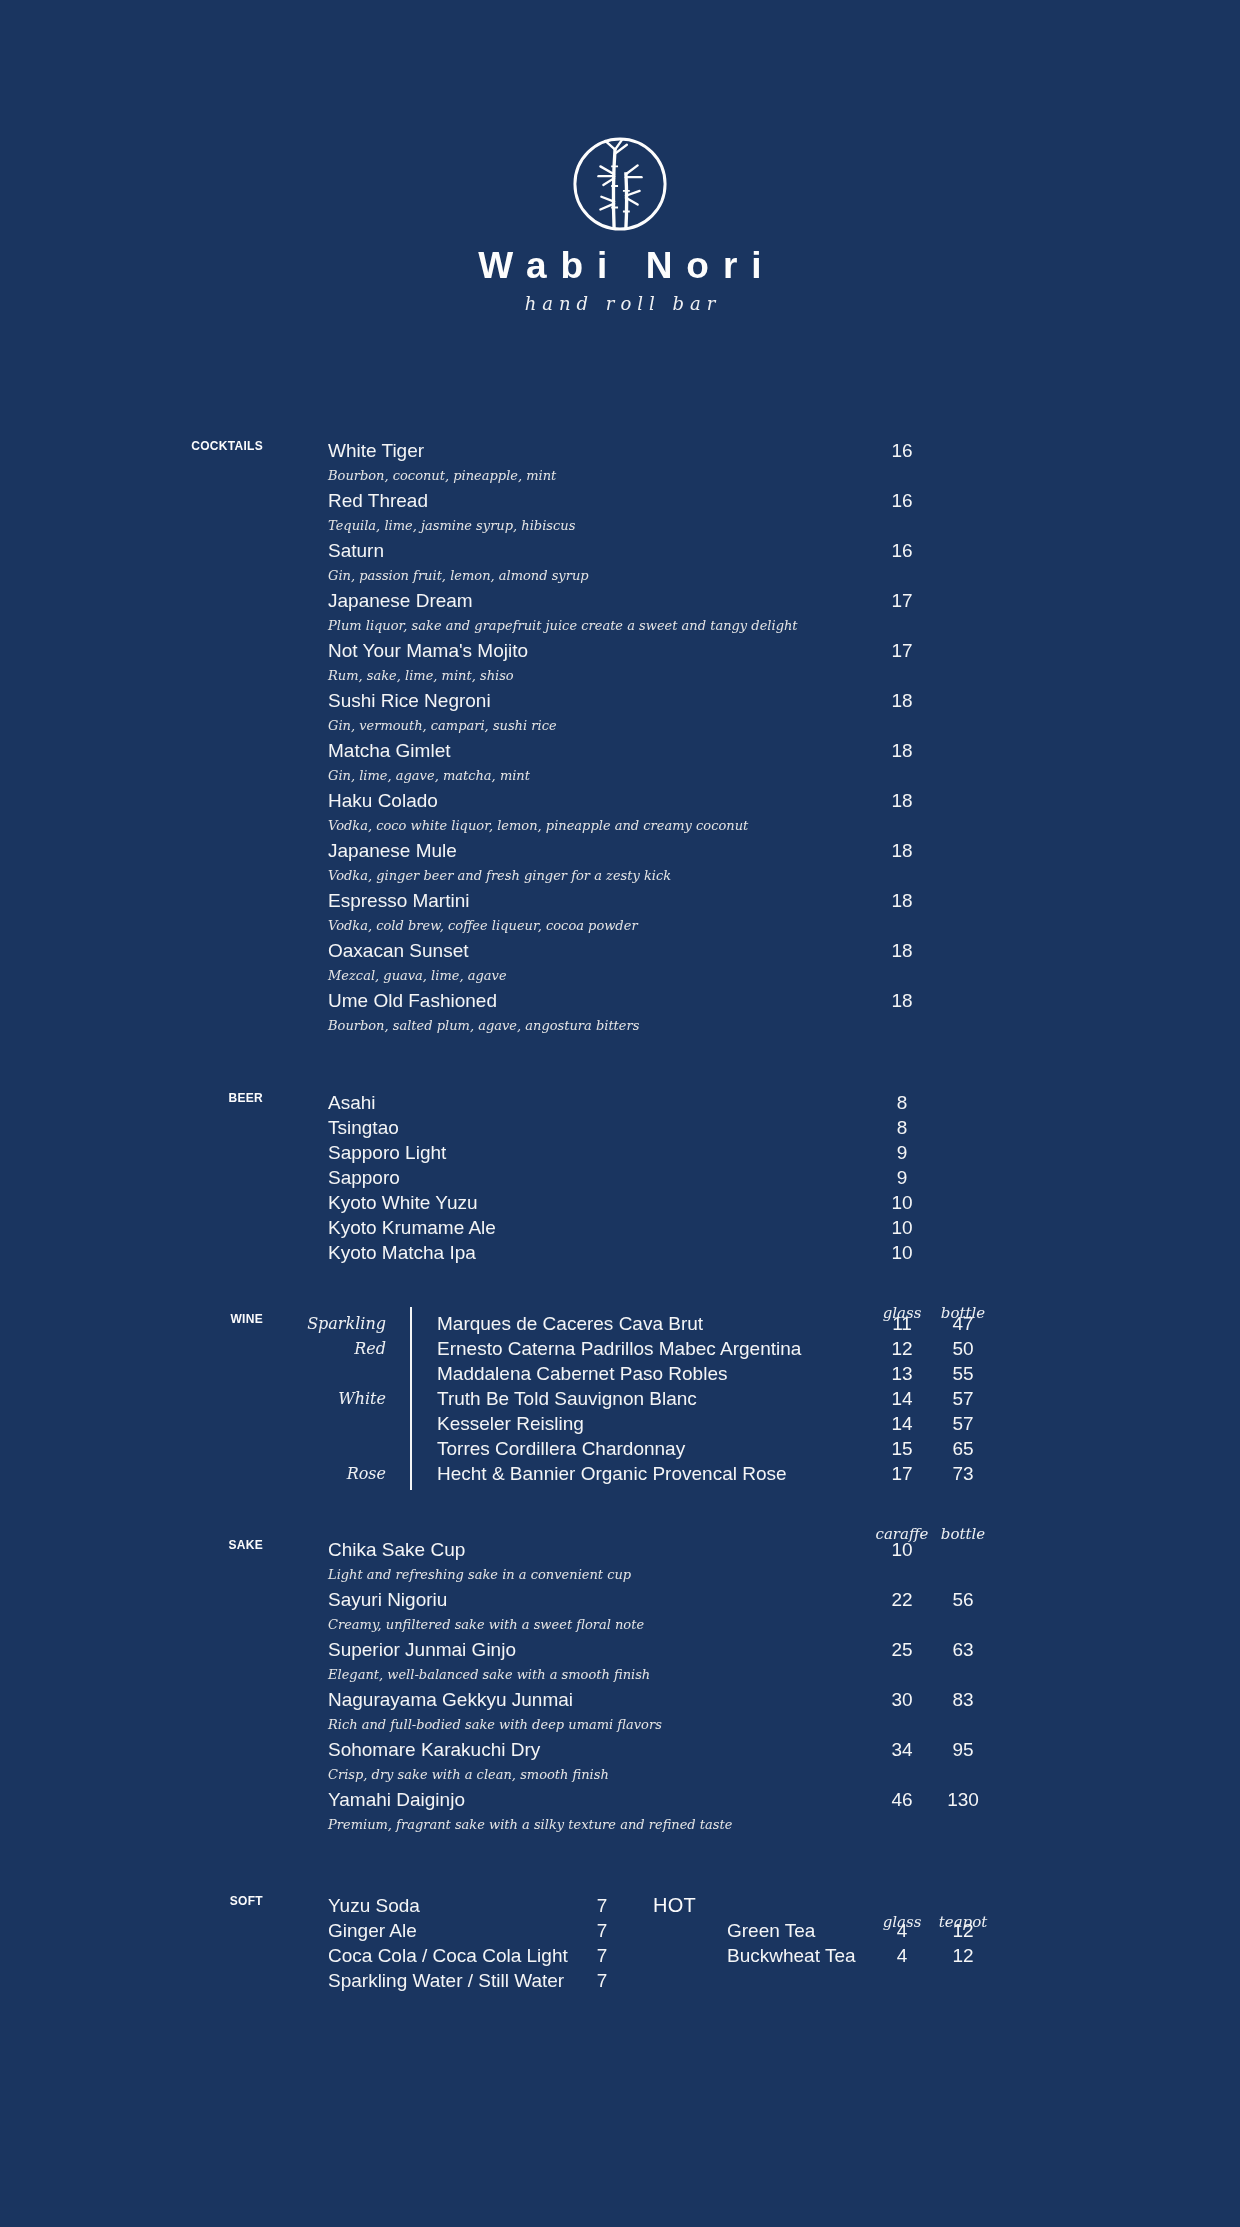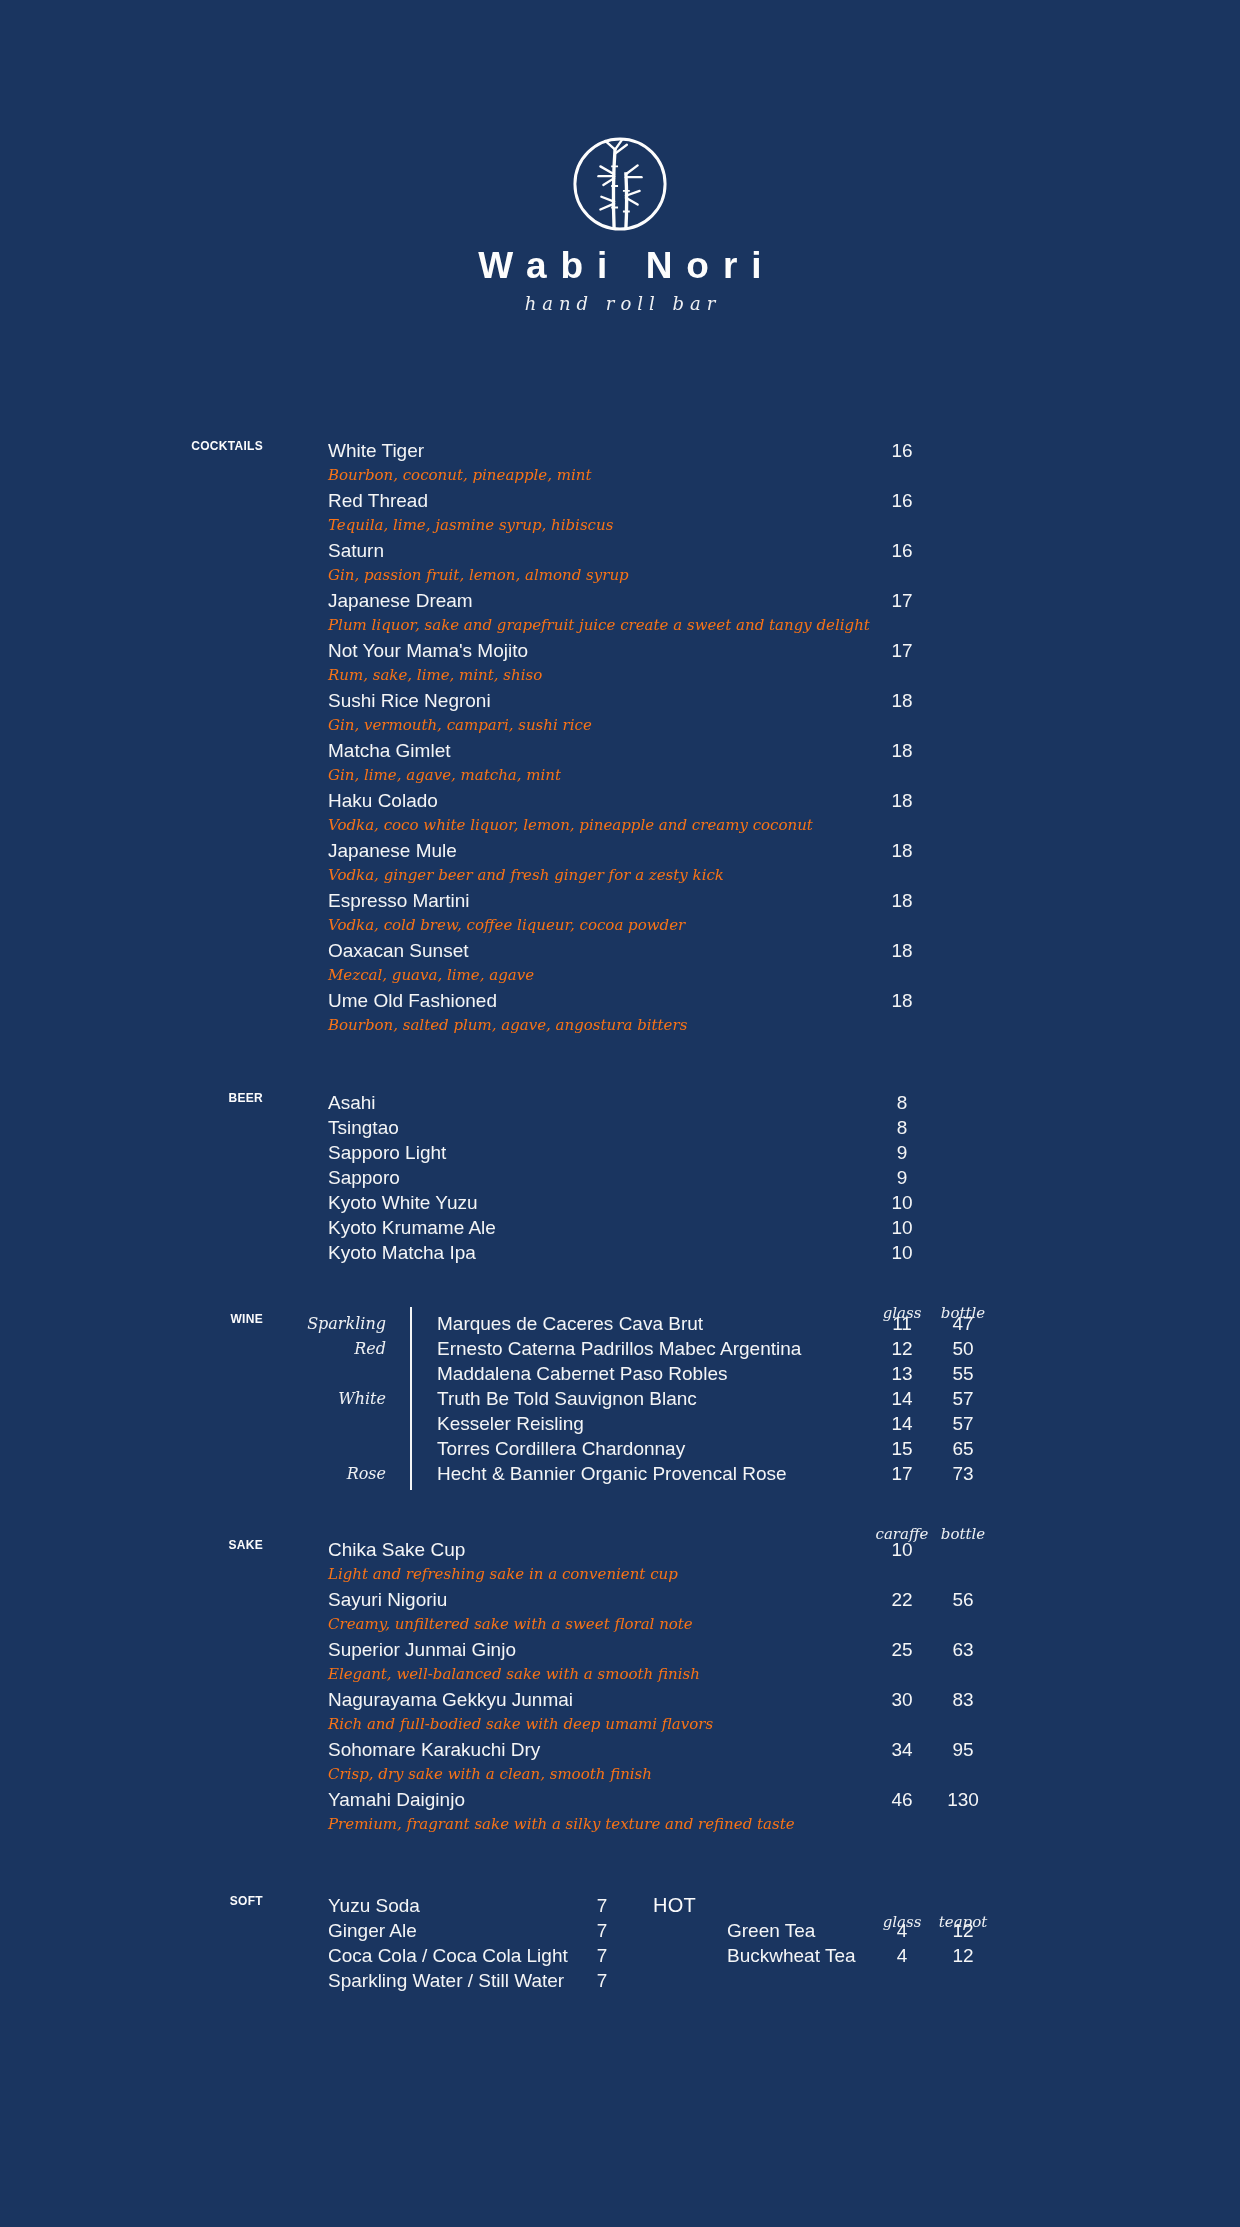--- a/index.html
+++ b/index.html
@@ -42,7 +42,7 @@
   .desc {
     position: absolute; left: 328px; top: 25px;
     font-family: "DejaVu Serif", serif; font-style: italic;
-    font-size: 15px; line-height: 25px; white-space: nowrap; color: #f97316;
+    font-size: 13px; line-height: 25px; white-space: nowrap; color: #e5e5e5;
   }
   .p1, .p2 {
     position: absolute; top: 0; width: 60px;

